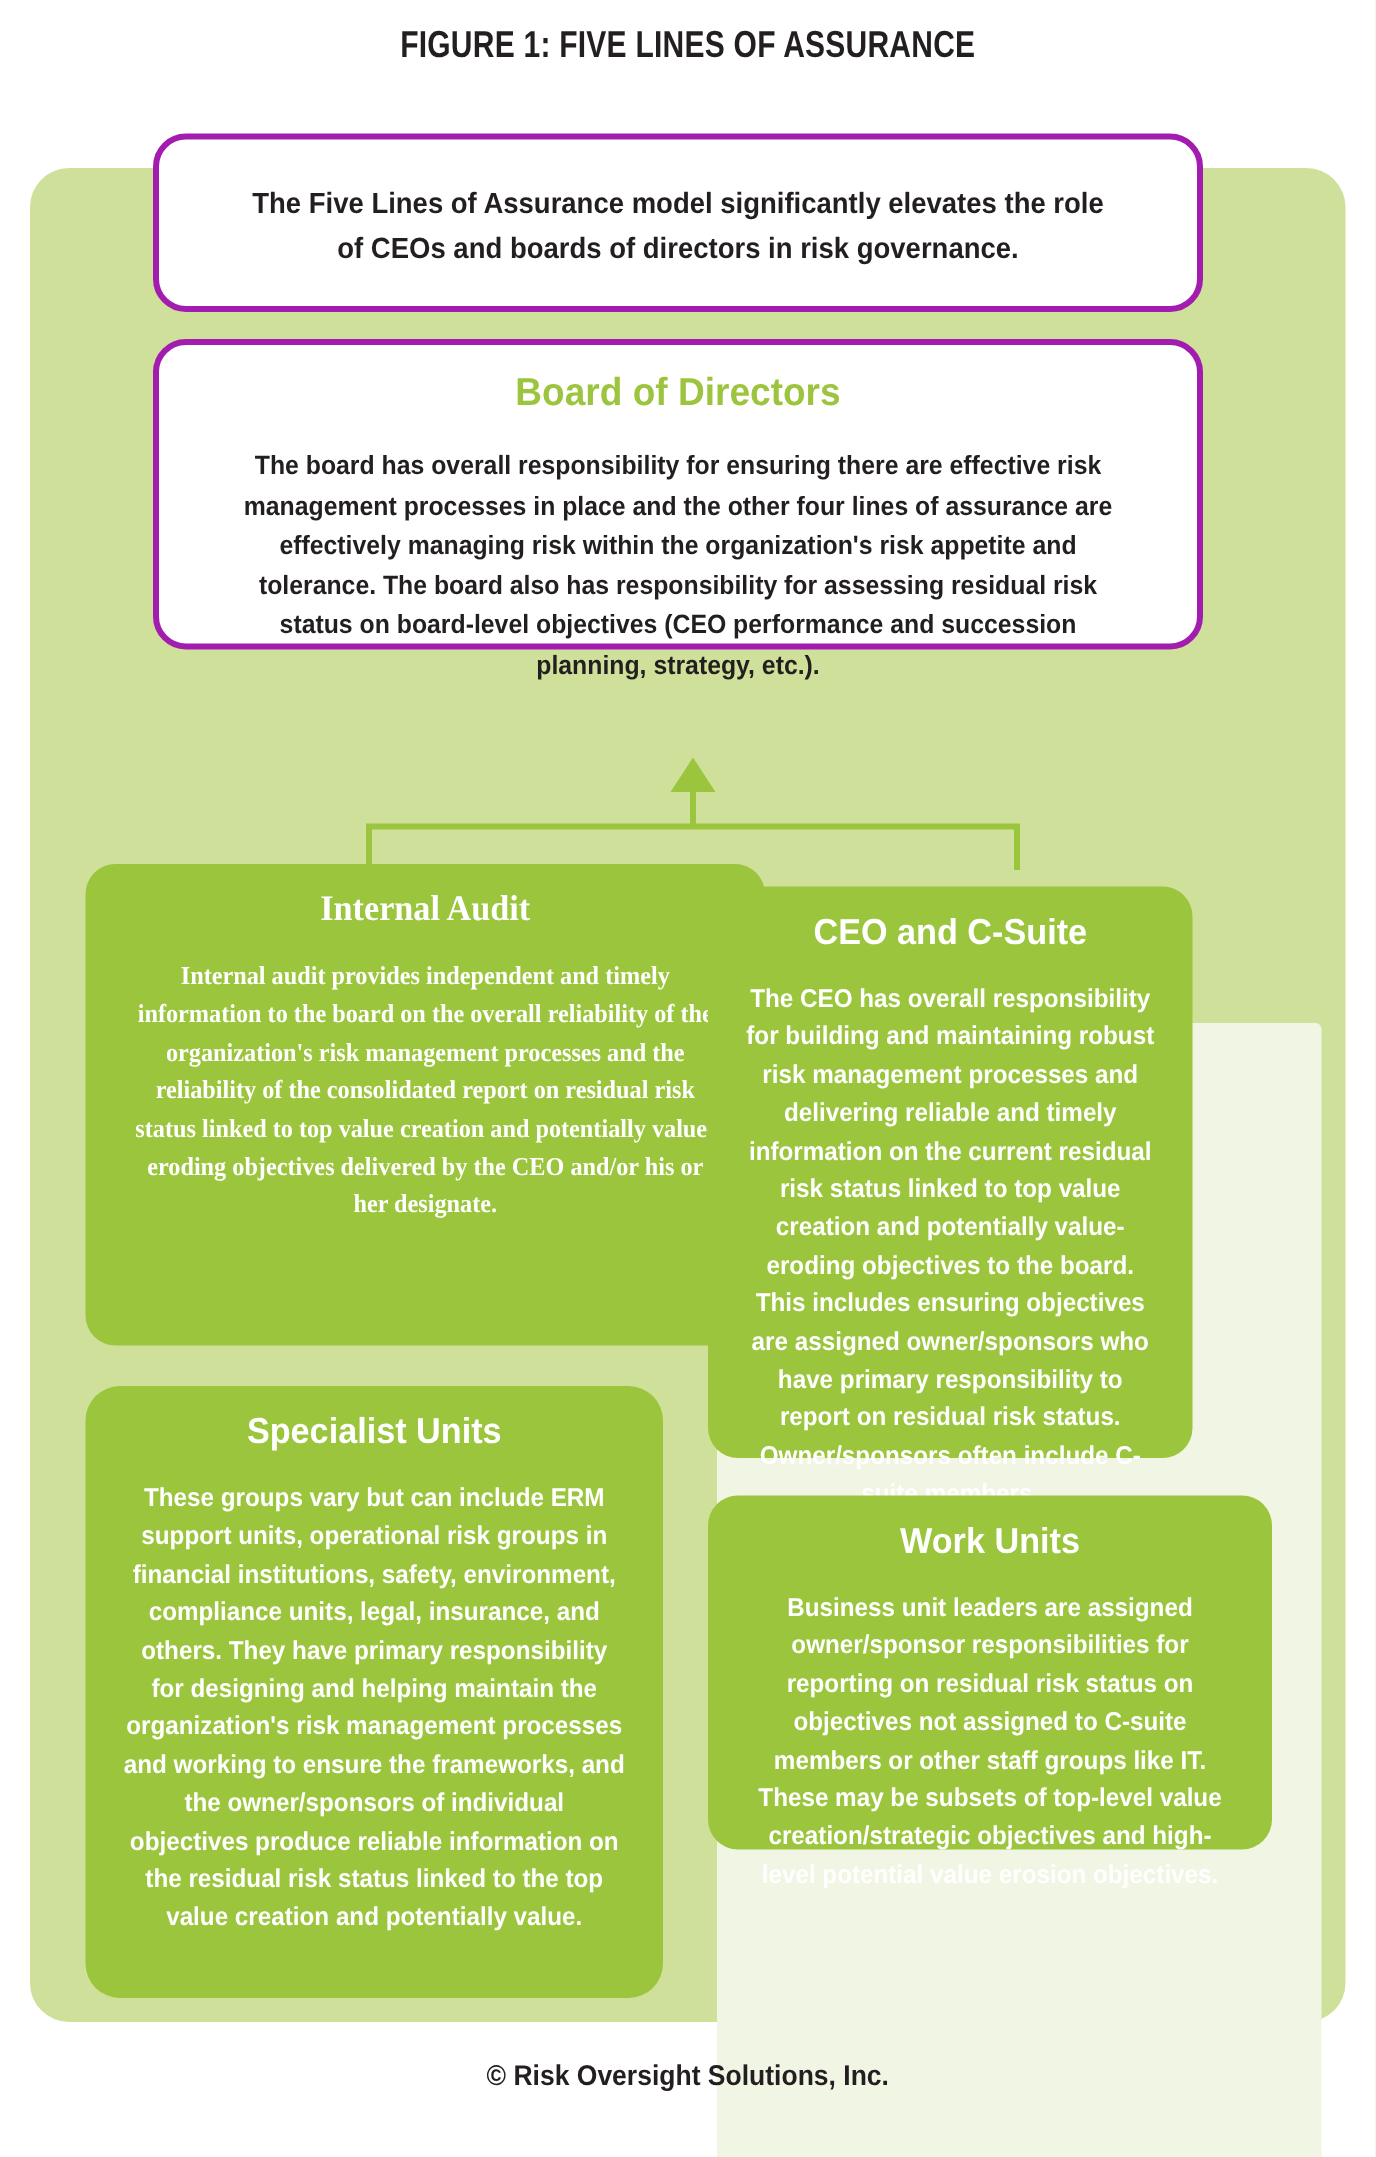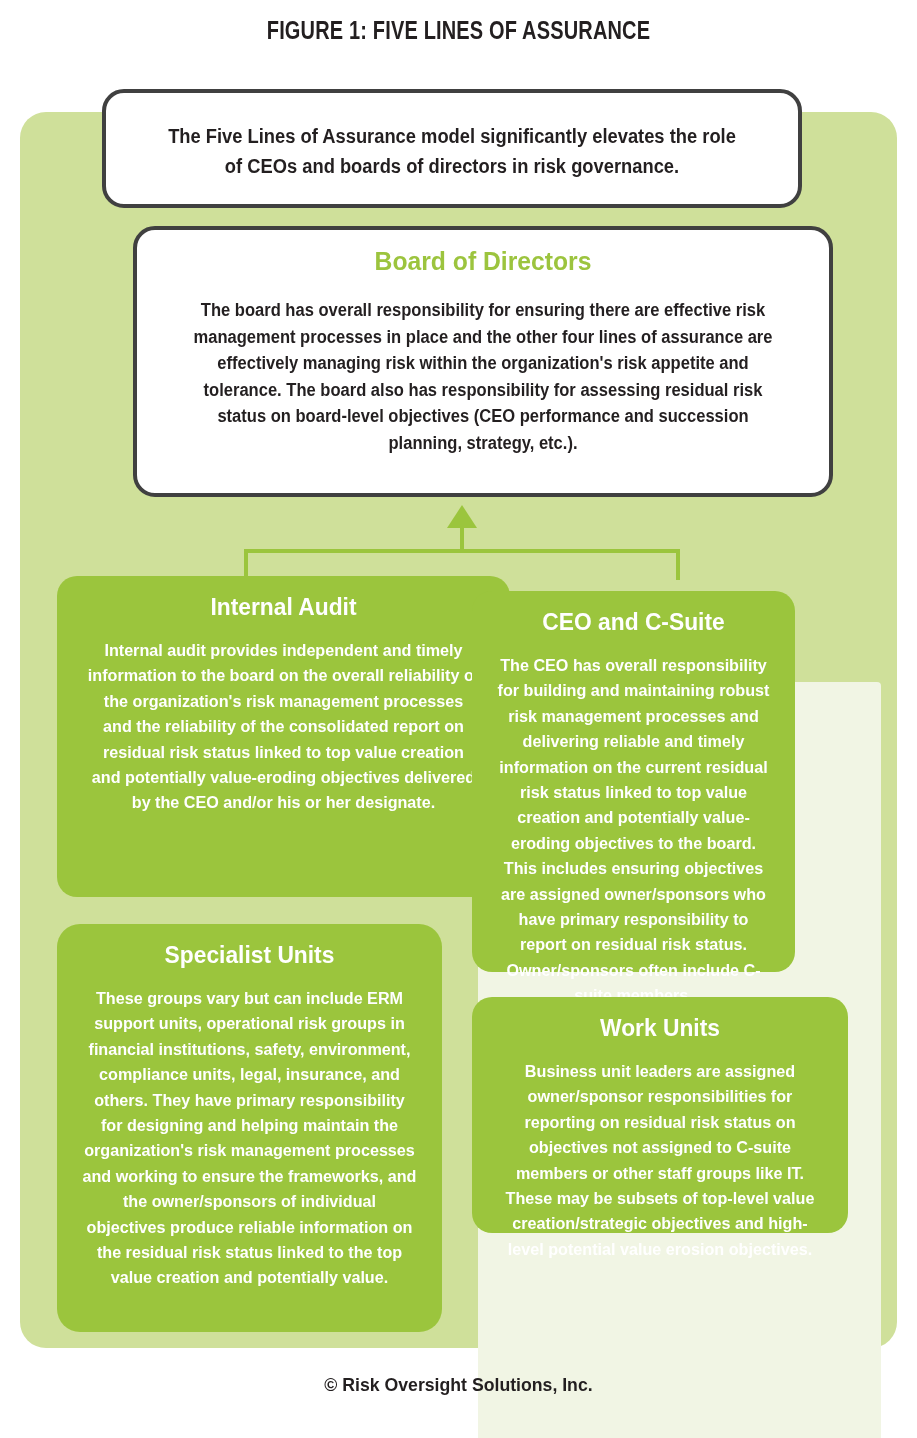--- a/index.html
+++ b/index.html
@@ -58,7 +58,7 @@
   .box-white {
     position: absolute;
     background: #ffffff;
-    border: 4px solid #404040;
+    border: 4px solid #a21caf;
     border-radius: 22px;
     box-sizing: border-box;
   }

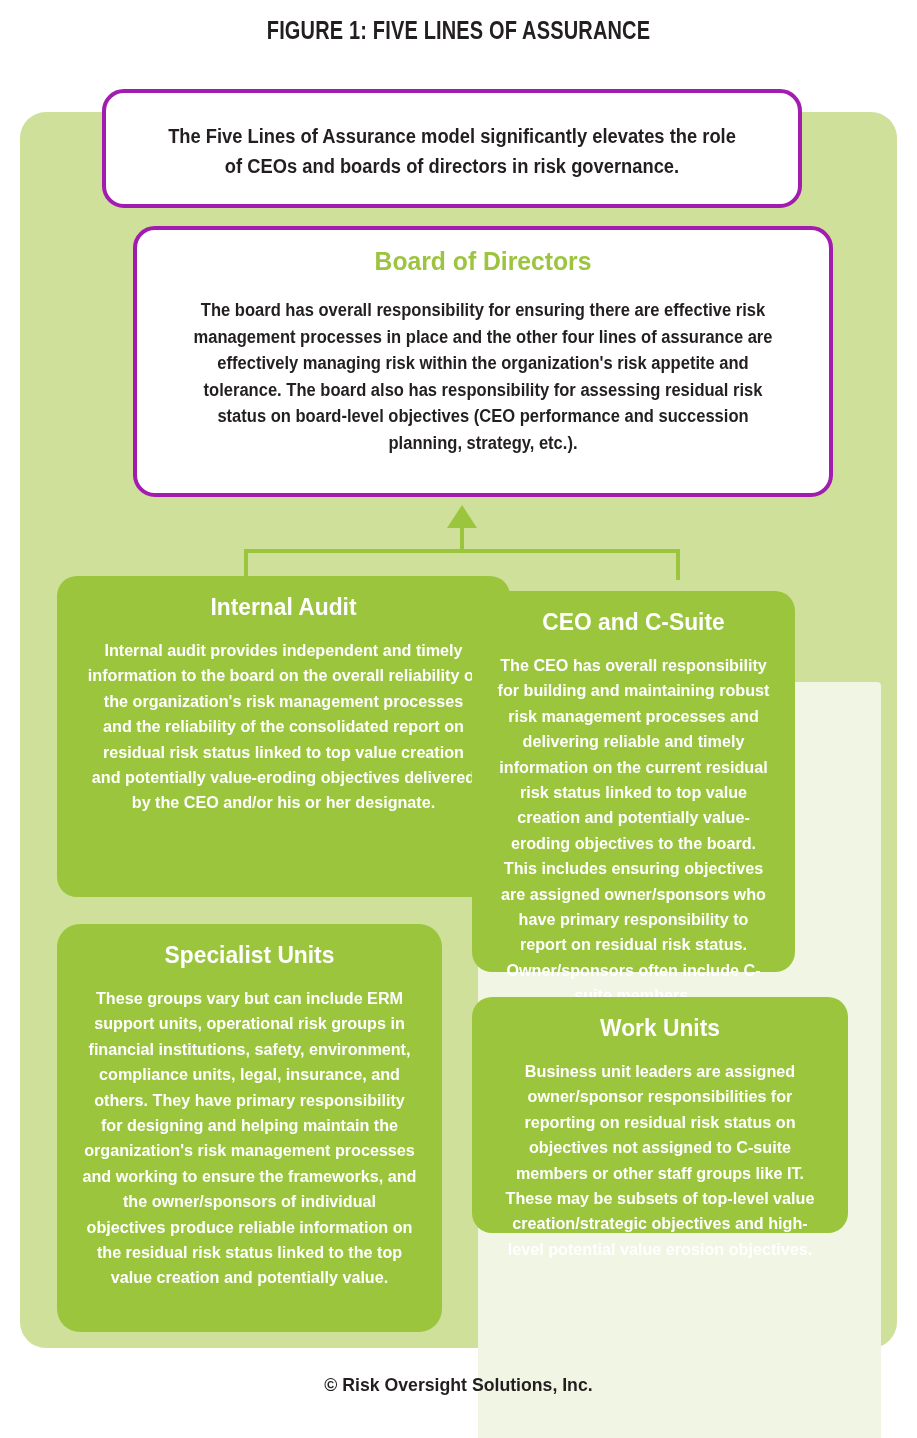--- a/index.html
+++ b/index.html
@@ -72,8 +72,7 @@
     left: 102px;
     top: 226px;
     width: 700px;
-    height: 271px;
-    margin-left: 31px;
+    height: 207px;
   }
 
   .intro-text {

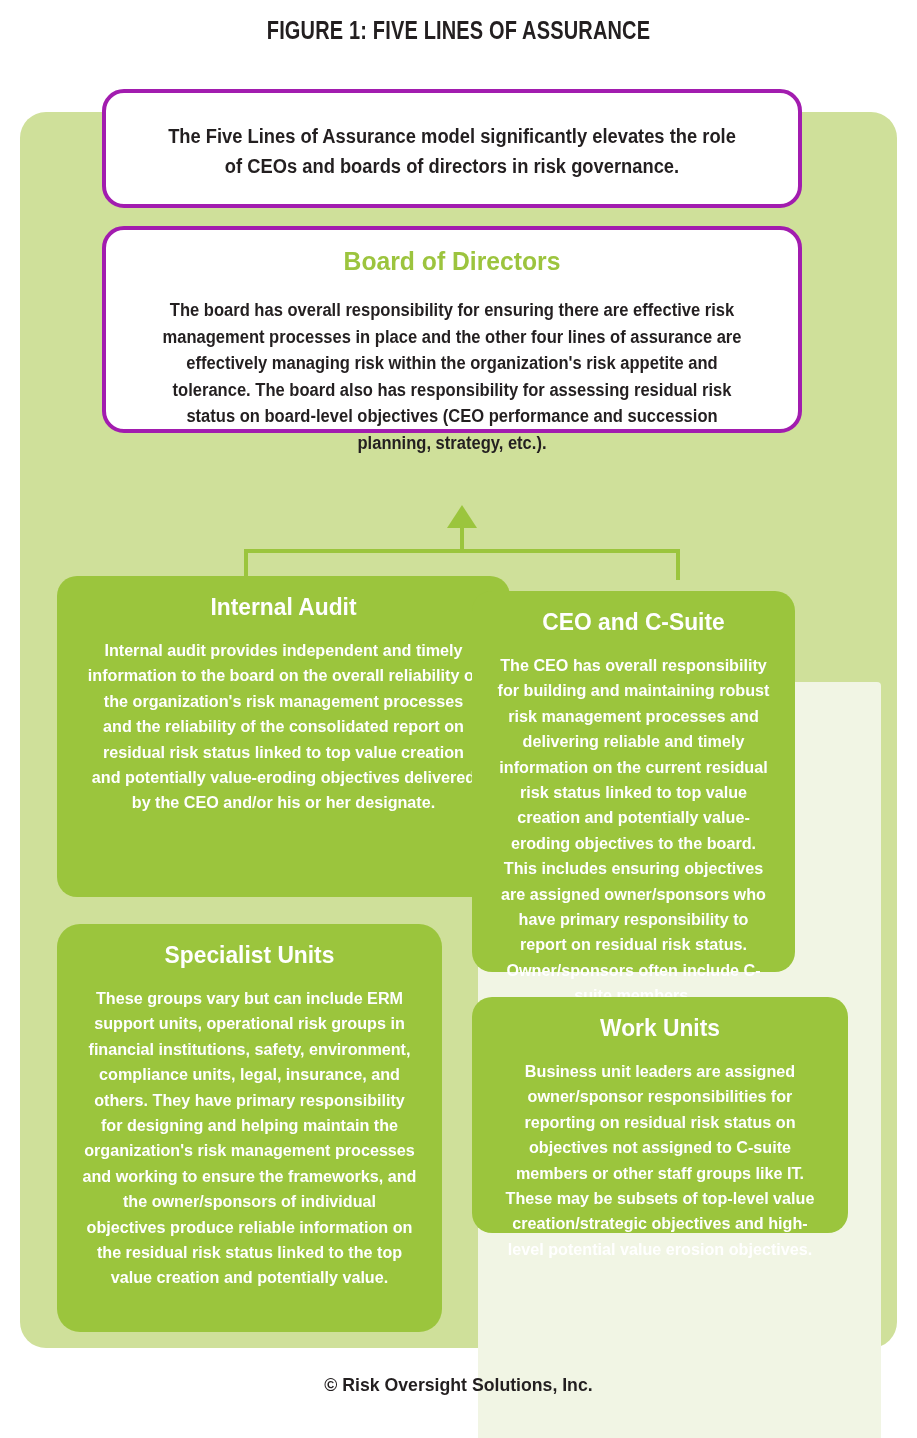--- a/index.html
+++ b/index.html
@@ -133,7 +133,7 @@
     box-sizing: border-box;
     color: #ffffff;
   }
-  .ia-box   { left: 57px;  top: 576px;  width: 453px; height: 321px; }
+  .ia-box   { left: 57px;  top: 576px;  width: 453px; height: 321px; font-family: Liberation Serif, serif; }
   .ceo-box  { left: 472px; top: 591px;  width: 323px; height: 381px; }
   .sp-box   { left: 57px;  top: 924px;  width: 385px; height: 408px; border-radius: 23px; }
   .wu-box   { left: 472px; top: 997px;  width: 376px; height: 236px; }

